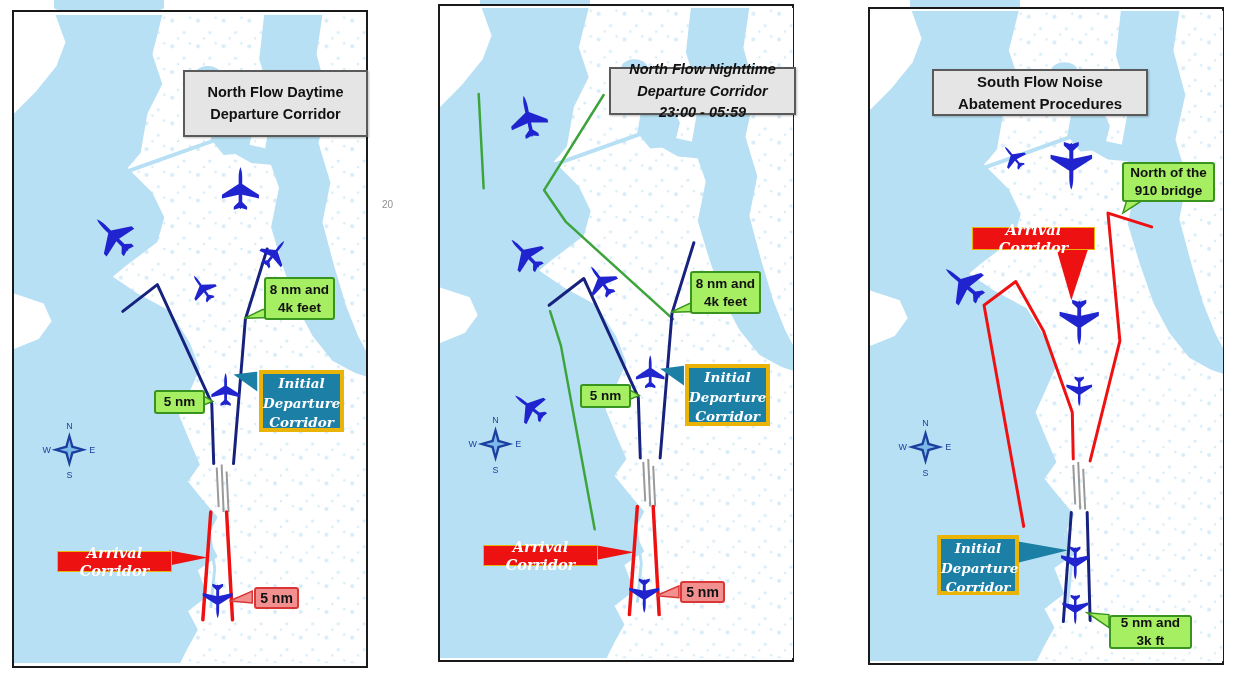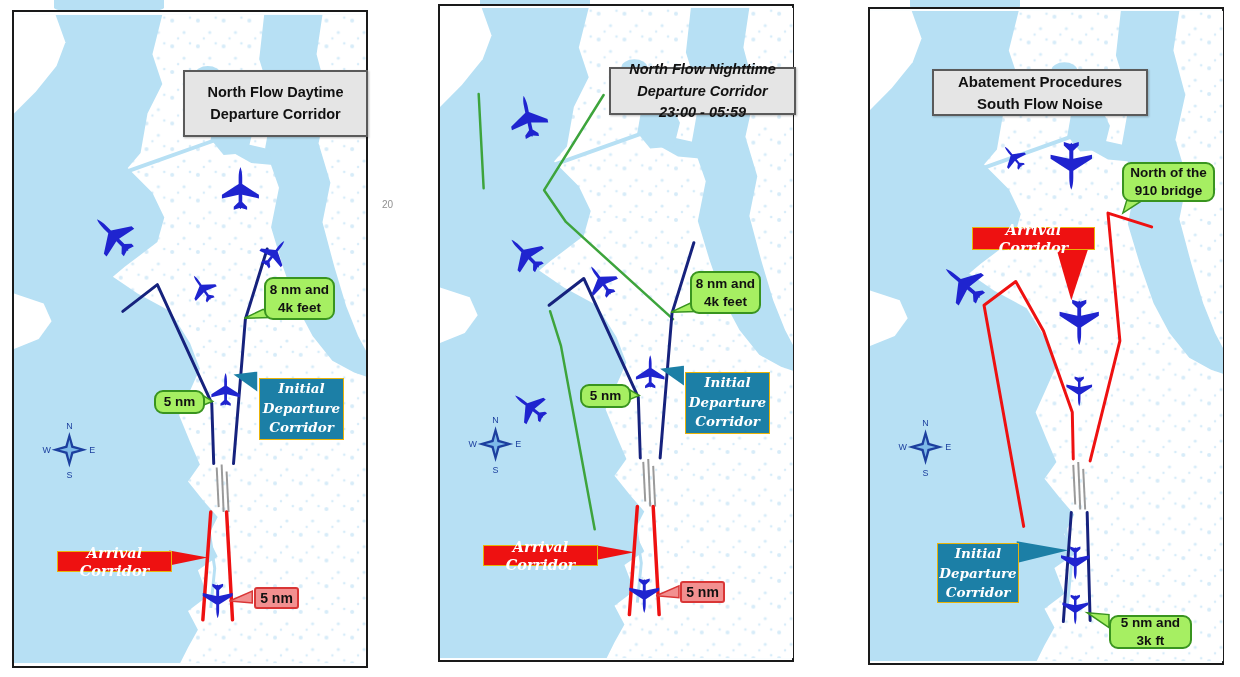--- a/index.html
+++ b/index.html
@@ -227,8 +227,8 @@
     </g>
   </svg>
   <div class="ov title-box" style="left:62px;top:60px;width:216px;height:47px;font-size:15px;">
+    <div>South Flow Noise</div>
     <div>Abatement Procedures</div>
-    <div>South Flow Noise</div>
   </div>
   <div class="ov green-callout" style="left:252px;top:153px;width:93px;height:40px;">
     <div>North of the</div>

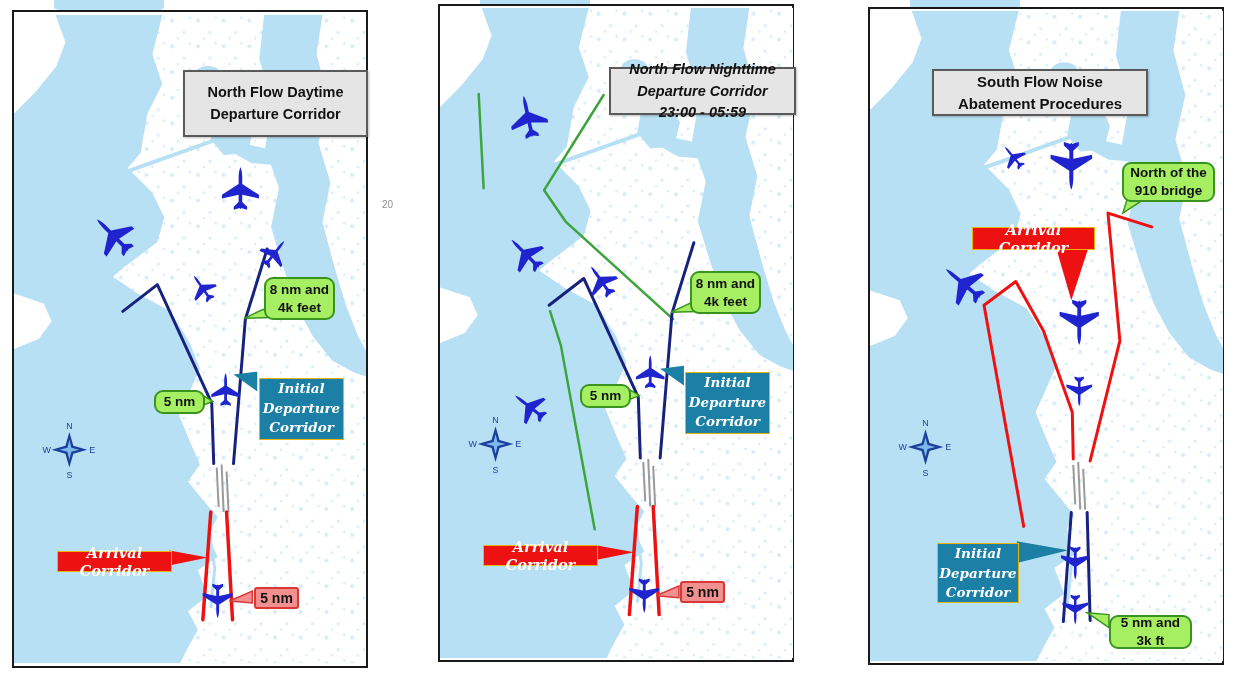--- a/index.html
+++ b/index.html
@@ -22,7 +22,7 @@
   }
   .green-callout{
     background:#a6ef62;border:2px solid #39941f;color:#111;
-    font-weight:bold;font-size:13.5px;line-height:1.3;border-radius:9px;
+    font-weight:bold;font-size:13.5px;line-height:1.3;border-radius:3px;
     display:flex;flex-direction:column;justify-content:center;
   }
   .pink-callout{

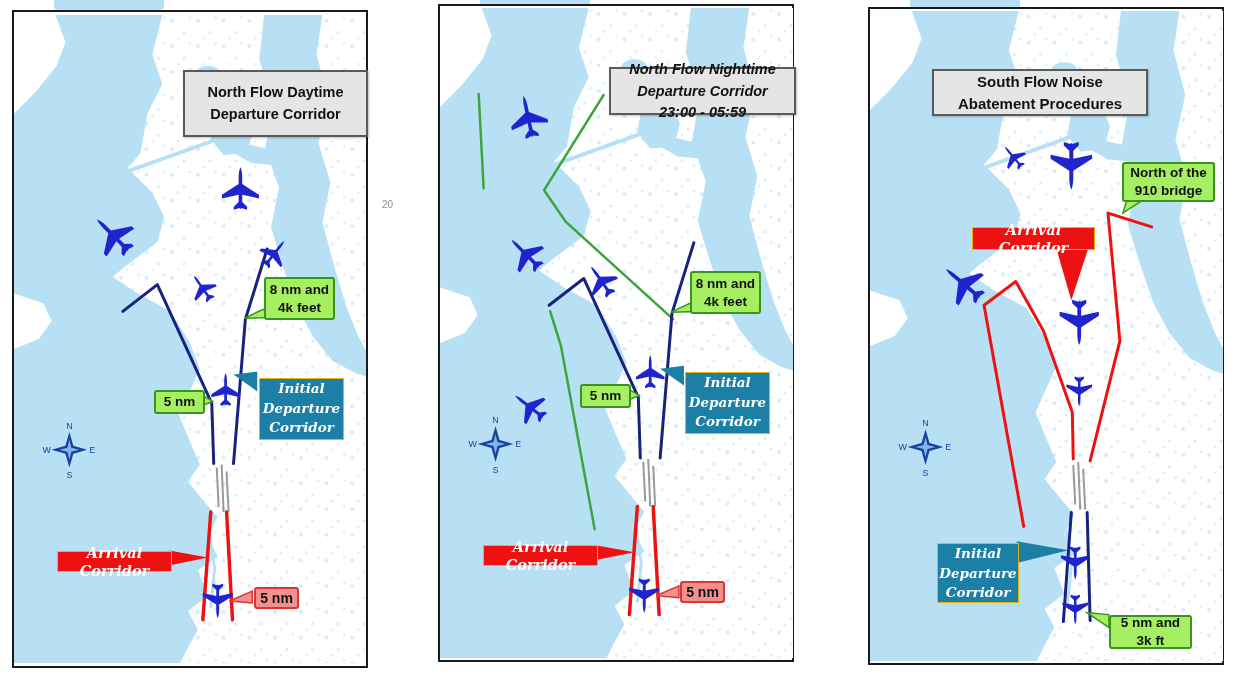--- a/index.html
+++ b/index.html
@@ -31,10 +31,10 @@
     display:flex;flex-direction:column;justify-content:center;
   }
   .teal-box{
-    background:#1c7fa6;border:1px solid #eab308;color:#ffffff;
+    background:#1c7fa6;border:4px solid #eab308;color:#ffffff;
     font-family:"DejaVu Serif", serif;font-style:italic;font-weight:bold;
     font-size:13.5px;line-height:1.45;
-    display:flex;flex-direction:column;justify-content:flex-start;margin-top:8px;
+    display:flex;flex-direction:column;justify-content:space-between;
   }
   .red-box{
     background:#ee1111;border:1px solid #eab308;color:#ffffff;

